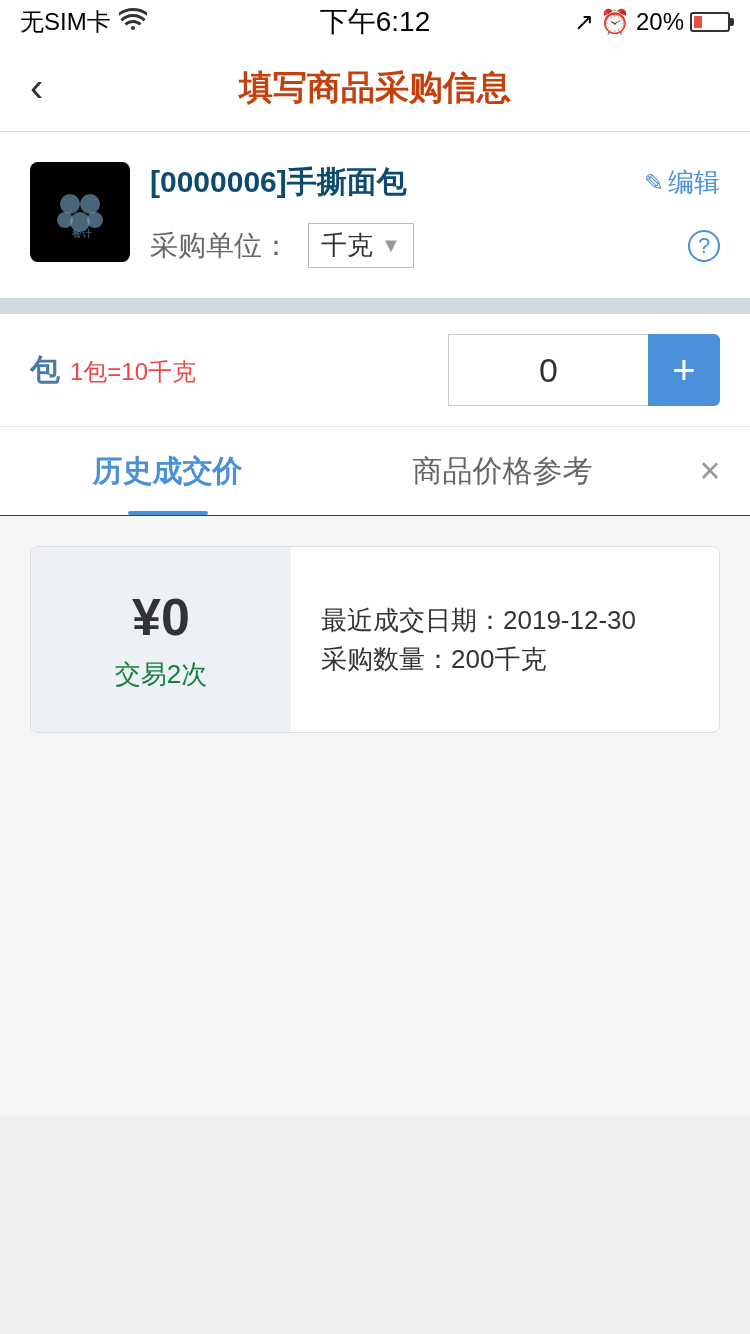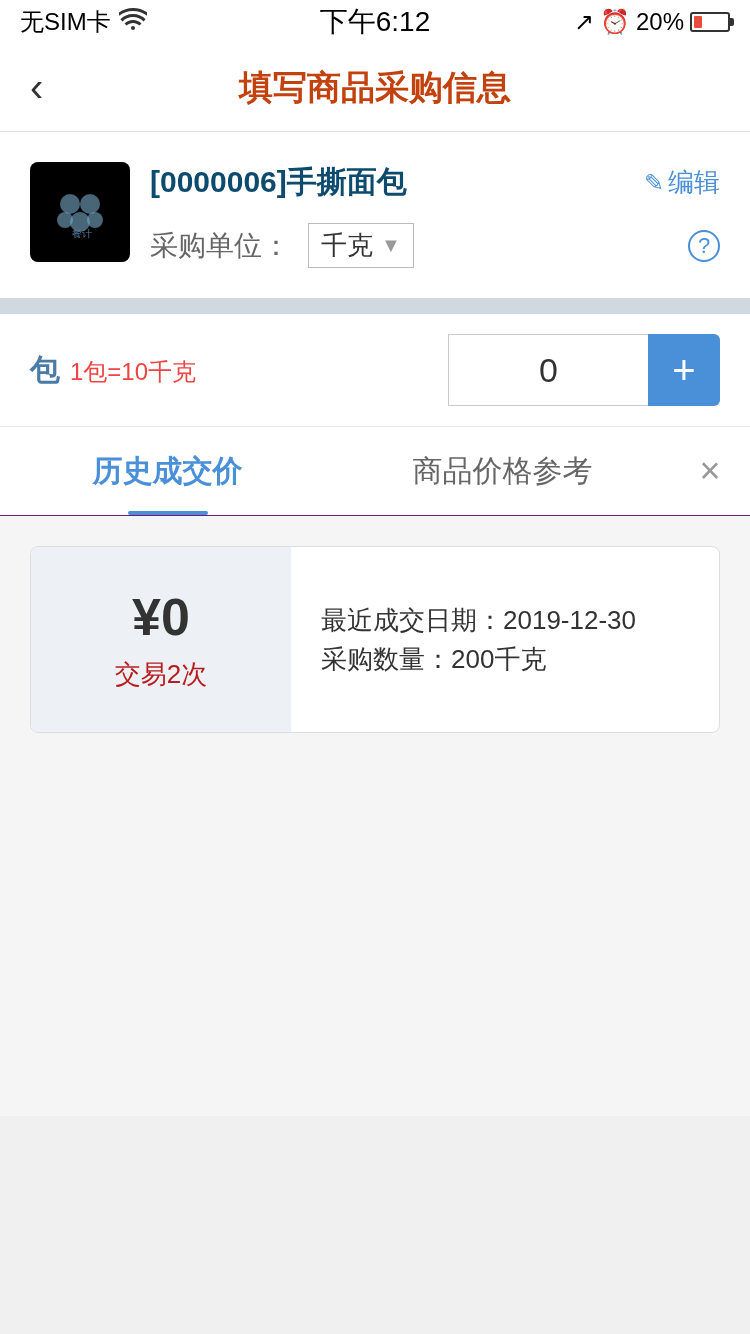--- a/index.html
+++ b/index.html
@@ -327,7 +327,7 @@
     }
     .trade-count {
       font-size: 26px;
-      color: #b91c1c;
+      color: #15803d;
     }
     .card-right {
       flex: 1;

